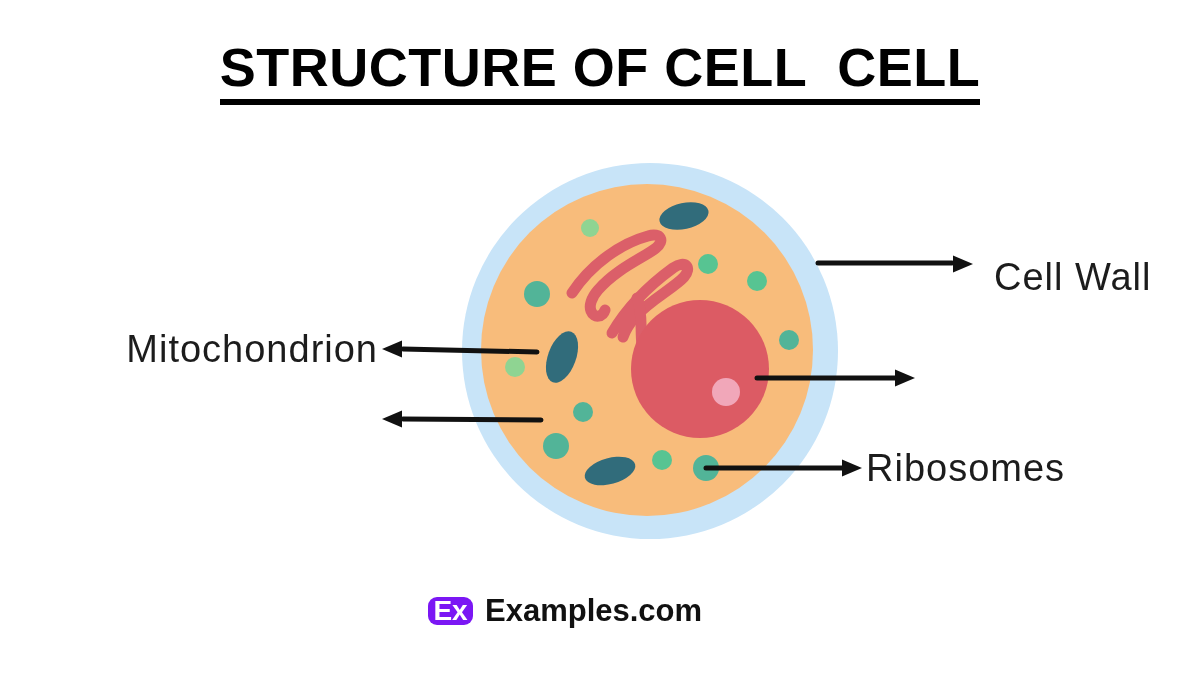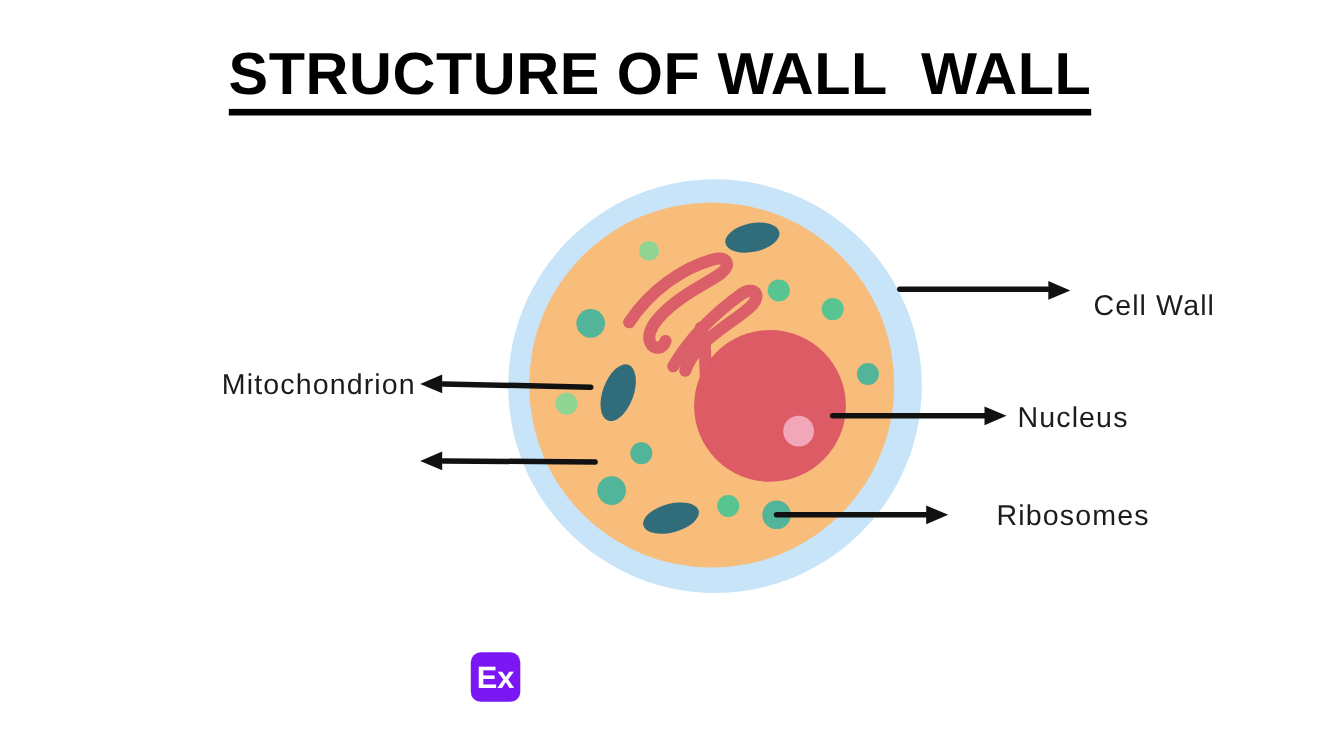--- a/index.html
+++ b/index.html
@@ -77,7 +77,7 @@
 <div class="stage">
 
   <div class="title-wrap">
-    <h1 class="title">STRUCTURE OF WALL  WALL</h1>
+    <h1 class="title">STRUCTURE OF CELL  CELL</h1>
   </div>
 
   <svg class="diagram-svg" viewBox="0 0 1200 675">

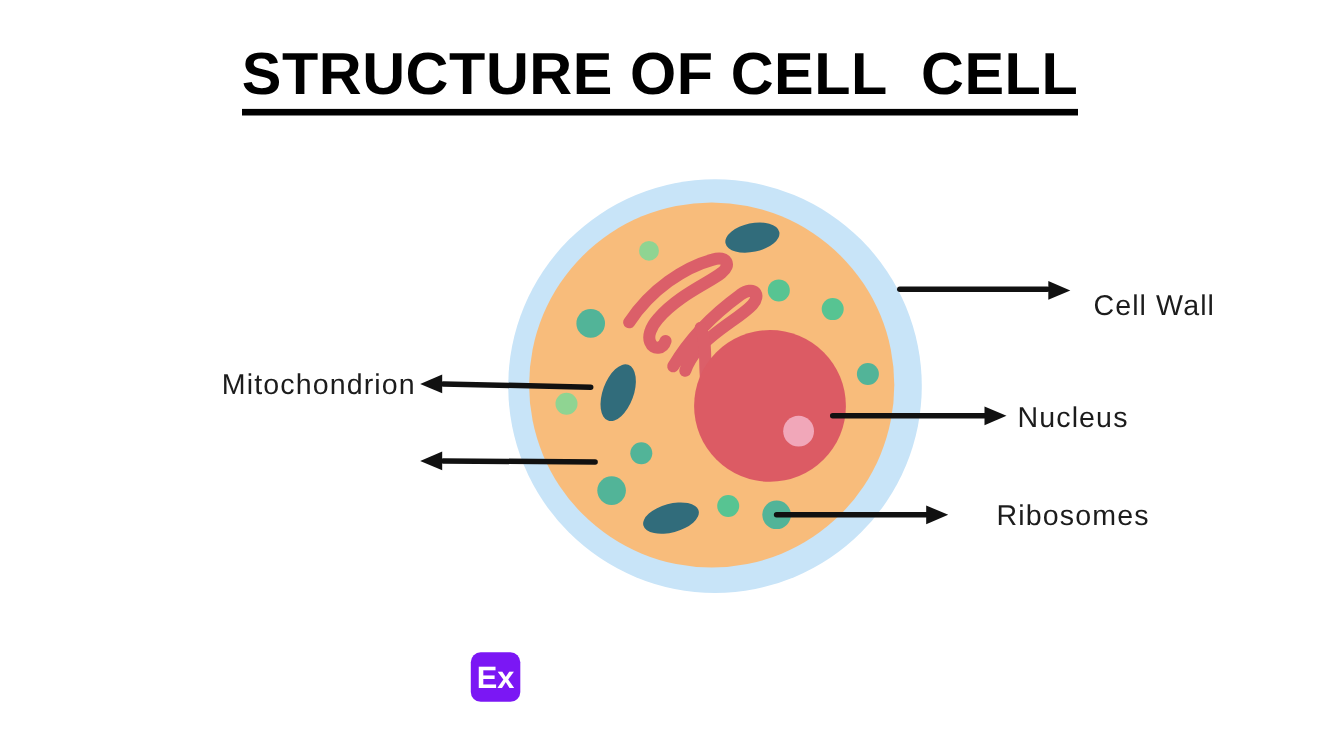--- a/index.html
+++ b/index.html
@@ -37,7 +37,7 @@
   }
   .organ-label {
     position: absolute;
-    font-size: 26px;
+    font-size: 38px;
     line-height: 38px;
     letter-spacing: 1px;
     color: #1c1c1c;

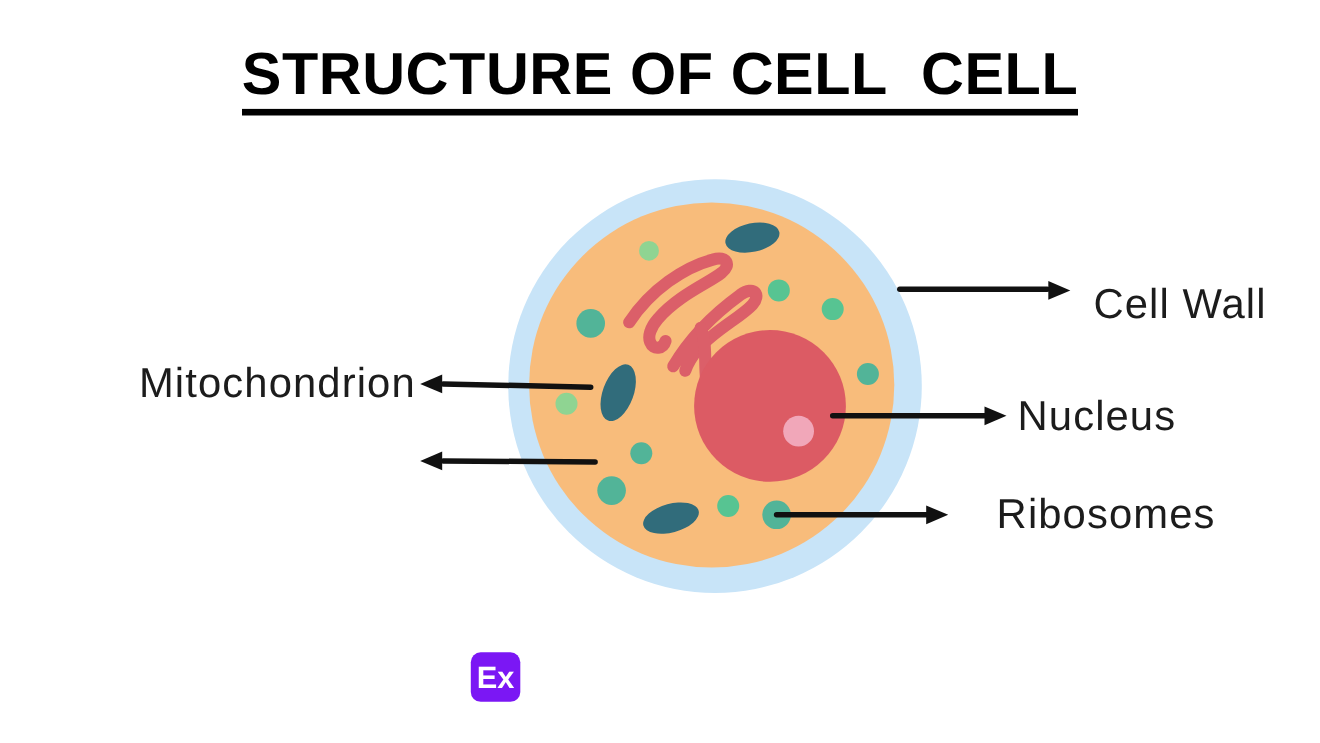--- a/index.html
+++ b/index.html
@@ -138,7 +138,6 @@
 
   <div class="organ-label" style="left: 994px; top: 258px;">Cell Wall</div>
 
-  <div class="organ-label" style="left: 925px; top: 360px;">Nucleus</div>
 
   <div class="organ-label" style="left: 866px; top: 449px; margin-left: 40px;">Ribosomes</div>
 

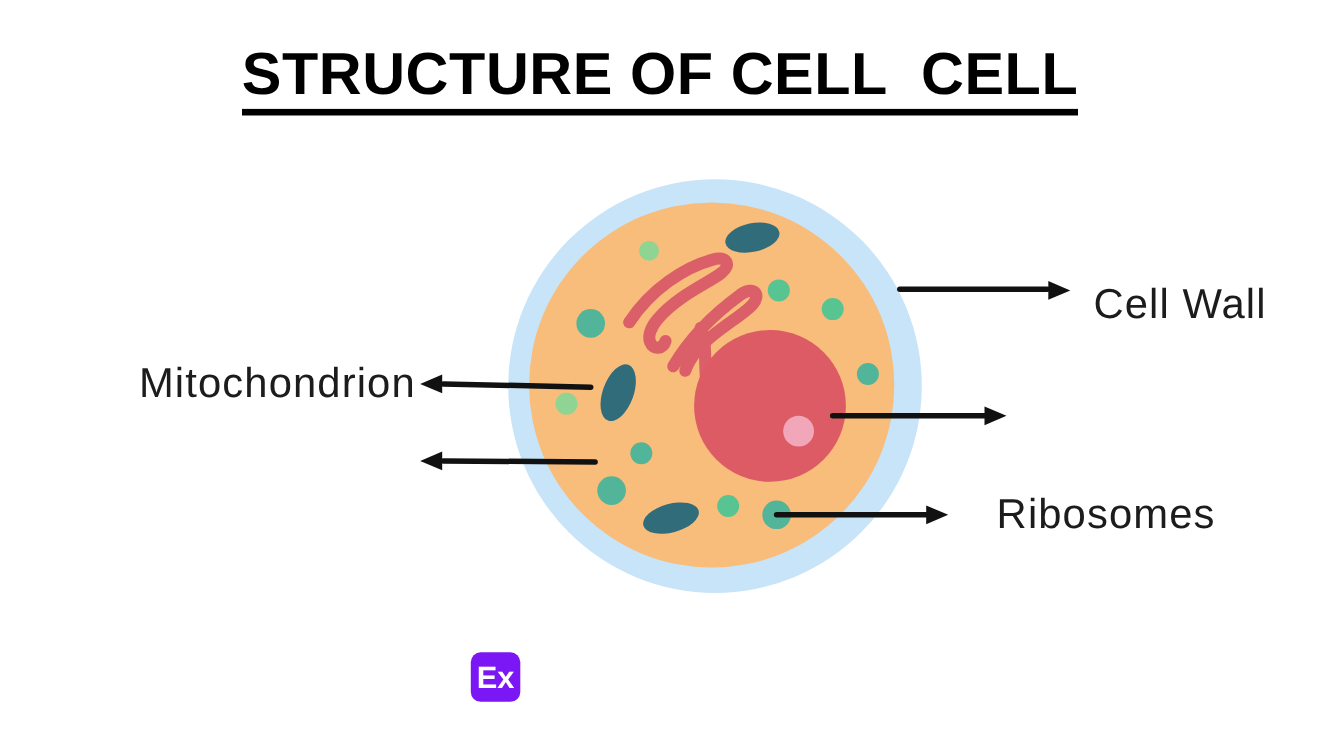--- a/index.html
+++ b/index.html
@@ -139,7 +139,7 @@
   <div class="organ-label" style="left: 994px; top: 258px;">Cell Wall</div>
 
 
-  <div class="organ-label" style="left: 866px; top: 449px; margin-left: 40px;">Ribosomes</div>
+  <div class="organ-label" style="left: 866px; top: 449px;">Ribosomes</div>
 
   <div class="footer">
     <div class="footer-badge" style="background: rgb(123, 23, 244);">Ex</div>

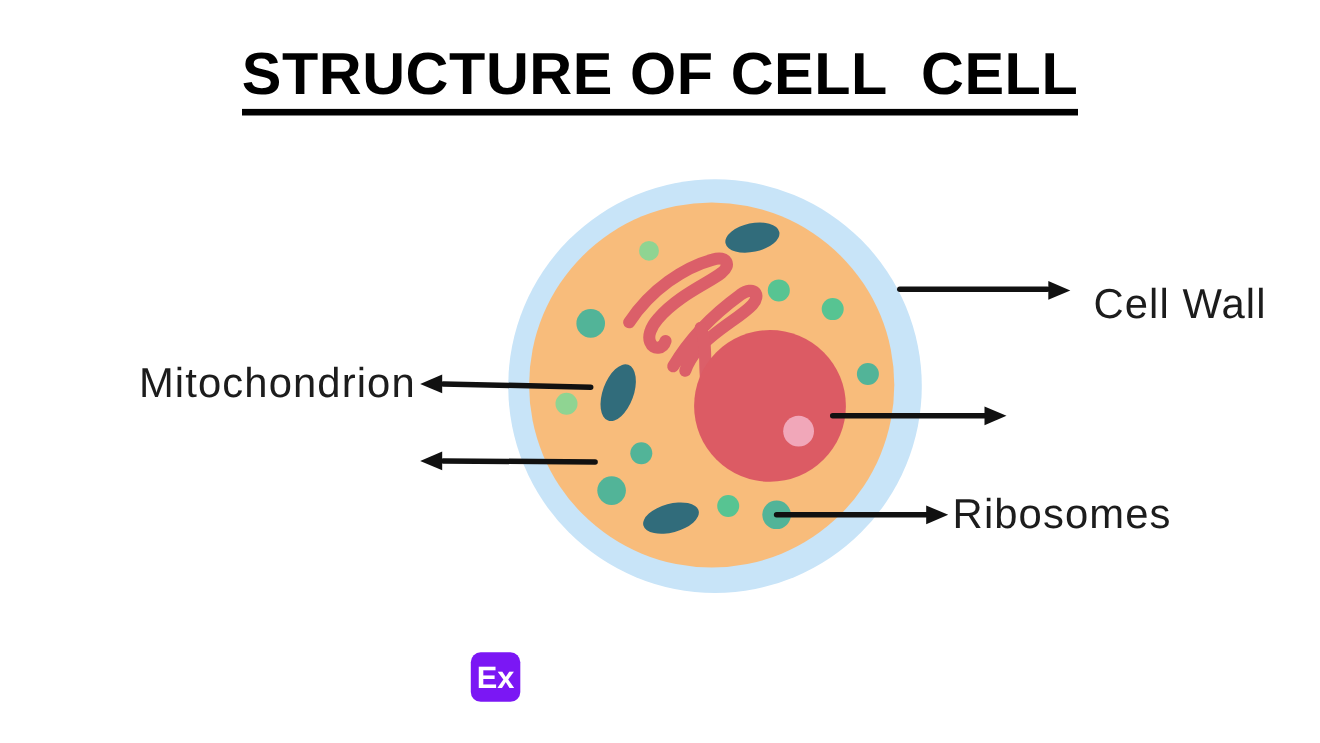--- a/index.html
+++ b/index.html
@@ -53,7 +53,7 @@
   }
   .footer-badge {
     width: 45px;
-    height: 45px;
+    height: 28px;
     border-radius: 9px;
     display: flex;
     align-items: center;

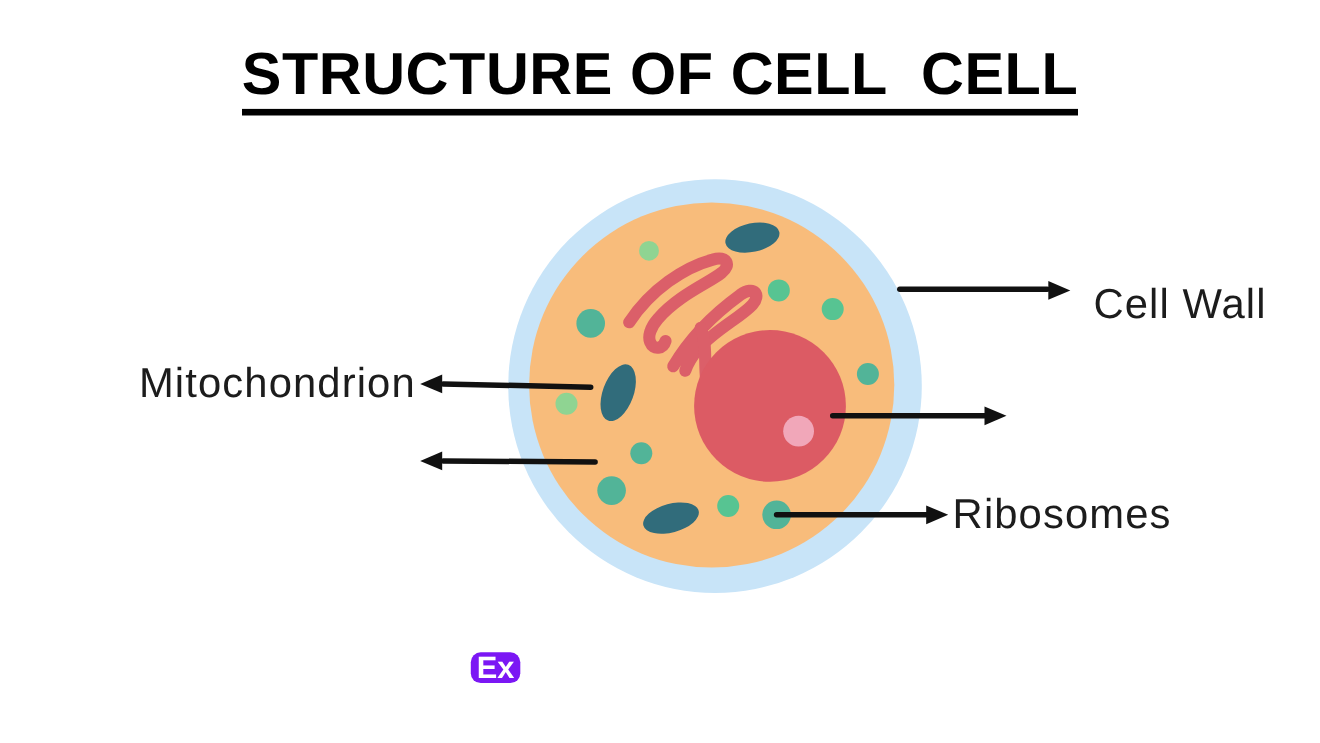--- a/index.html
+++ b/index.html
@@ -143,6 +143,7 @@
 
   <div class="footer">
     <div class="footer-badge" style="background: rgb(123, 23, 244);">Ex</div>
+    <div class="footer-brand">Examples.com</div>
   </div>
 
 </div>

